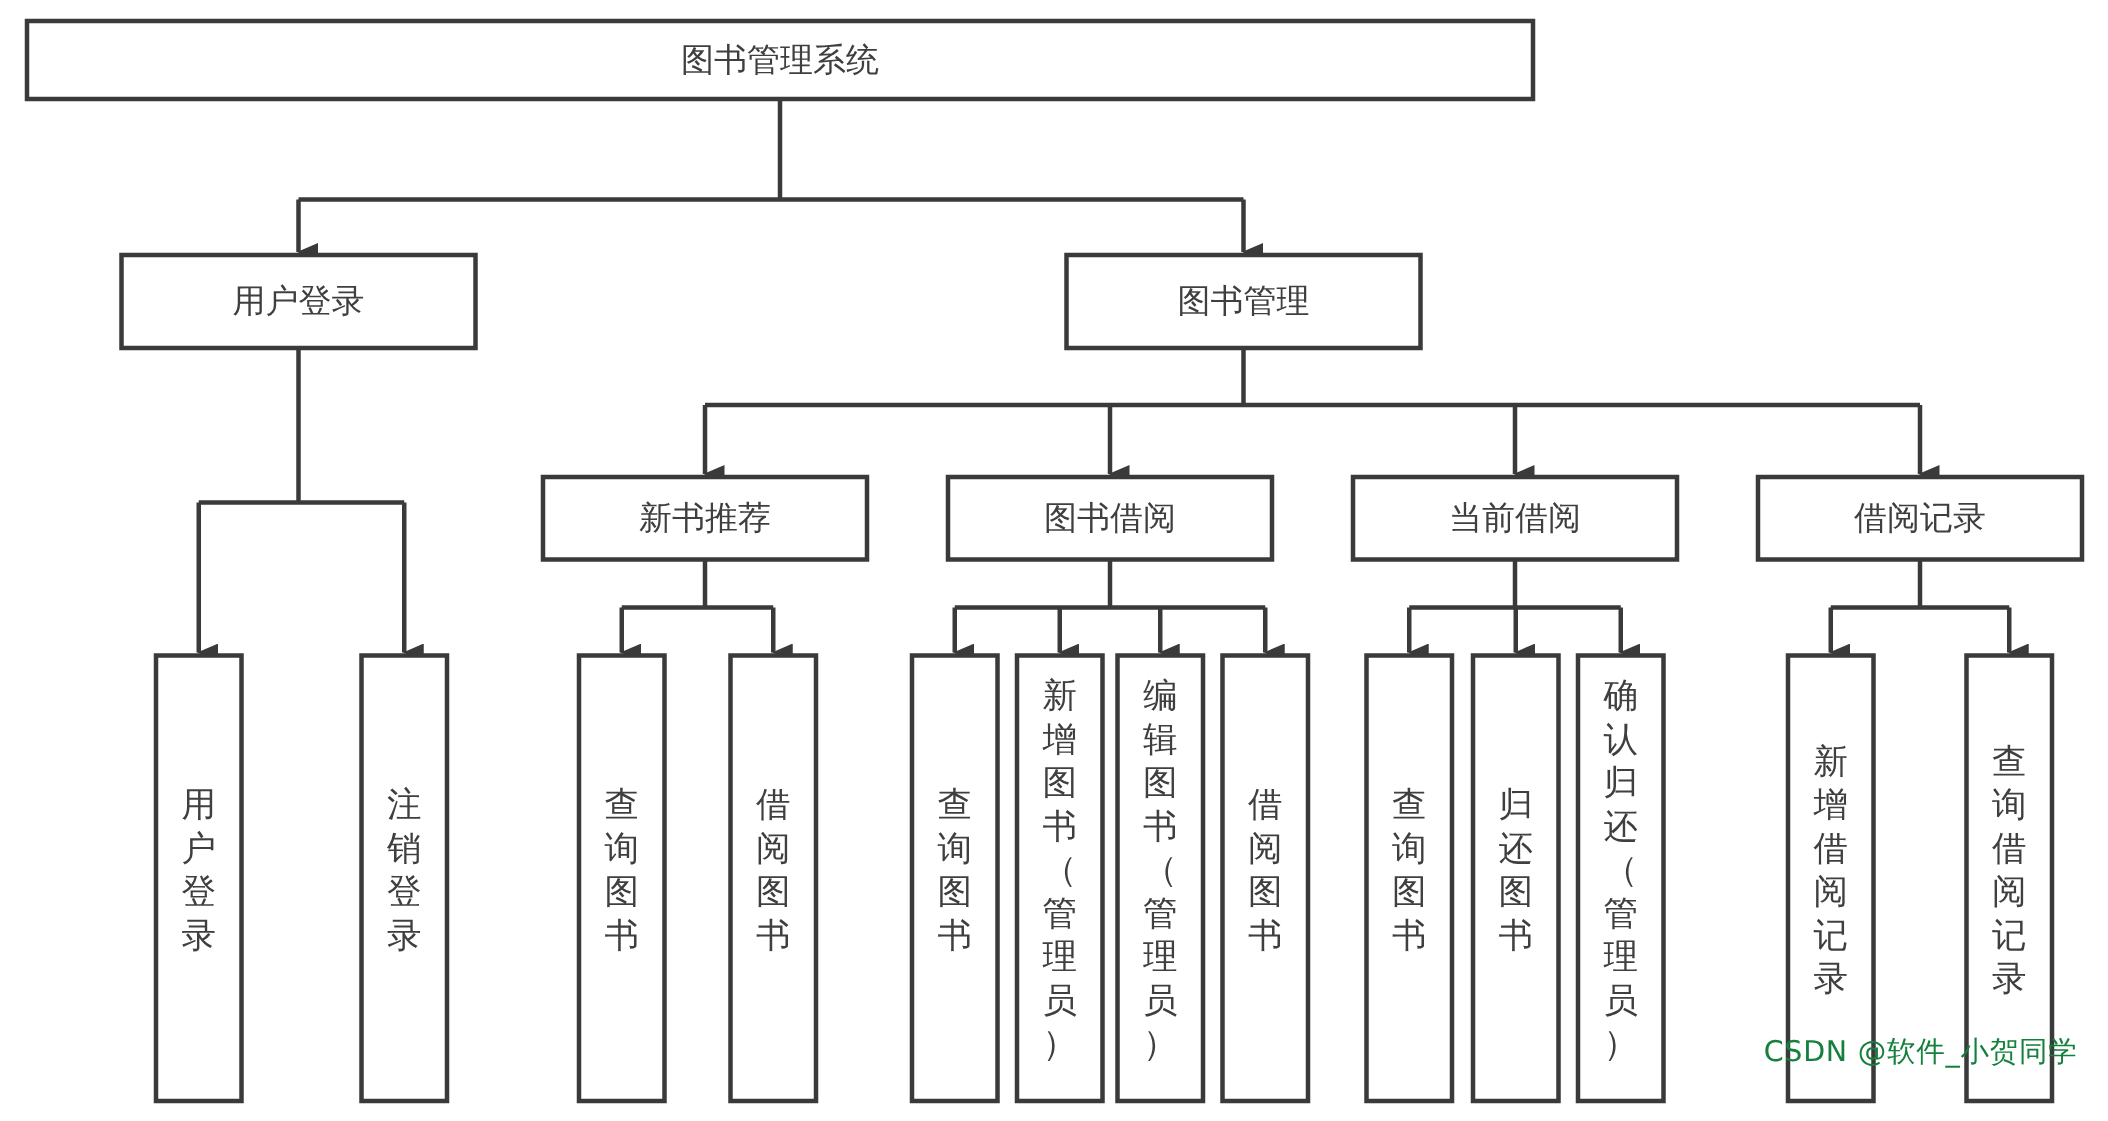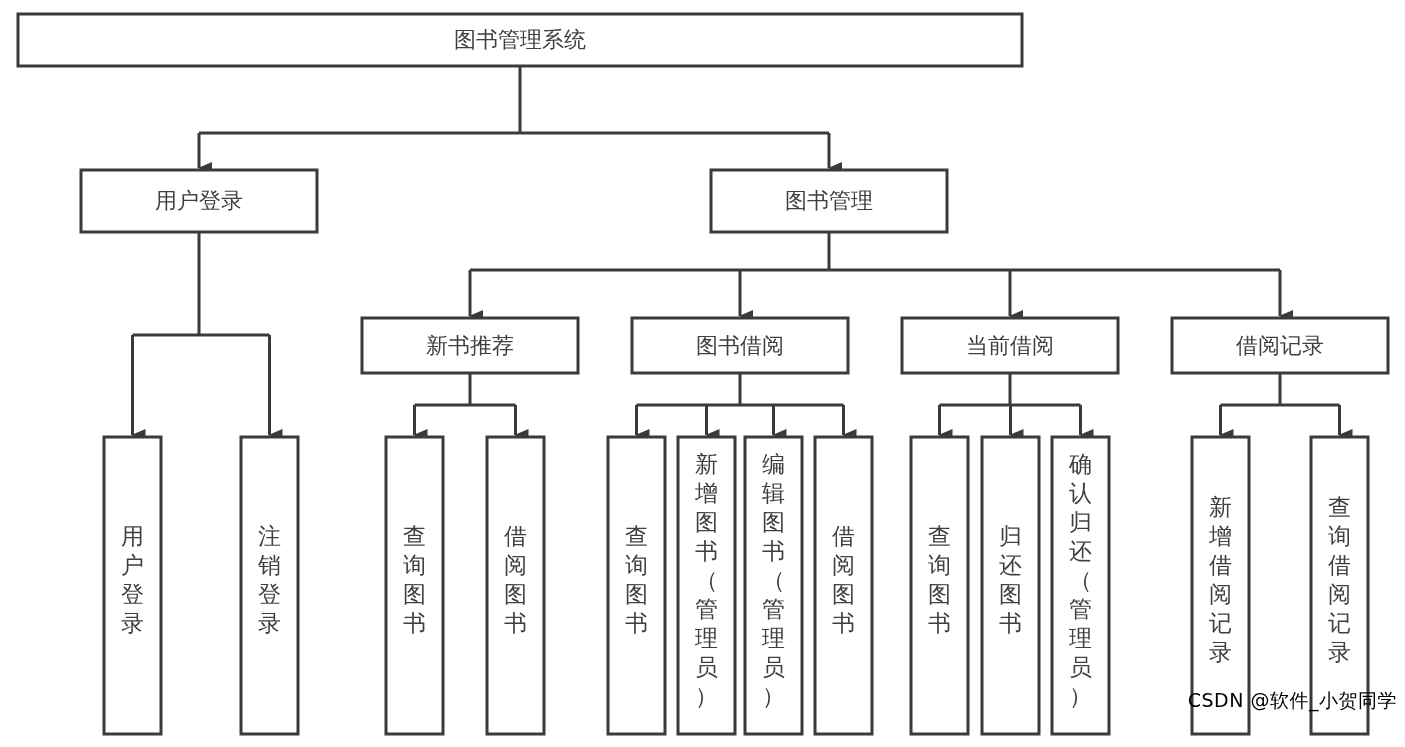--- a/index.html
+++ b/index.html
@@ -55,11 +55,11 @@
   }
   .watermark {
     position: absolute;
-    right: 8px;
+    right: 20px;
     bottom: 6px;
     font-family: "DejaVu Sans", "Liberation Sans", sans-serif;
     font-size: 19px;
-    color: #000000;
+    color: #15803d;
     white-space: nowrap;
     letter-spacing: 0.5px;
     text-align: center;

